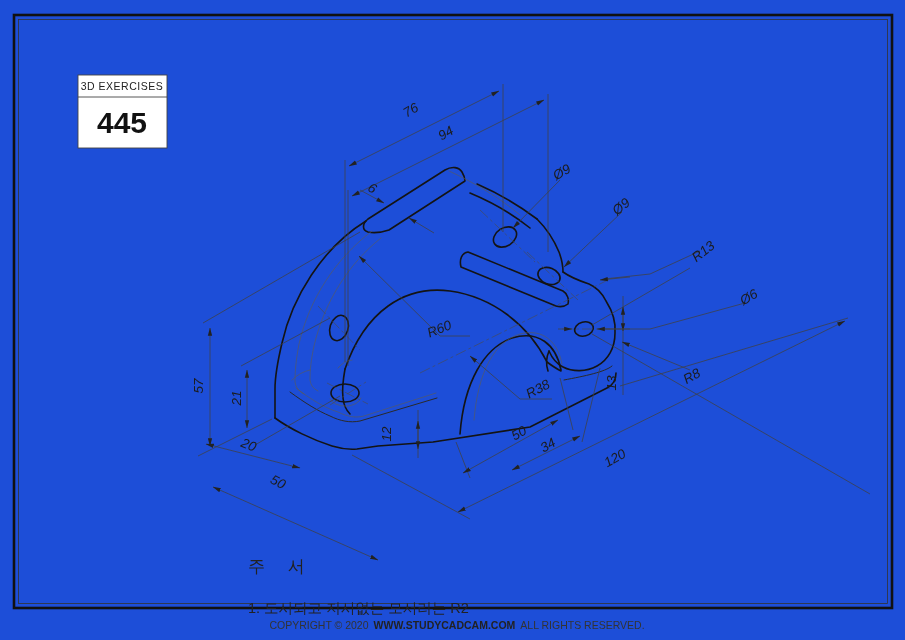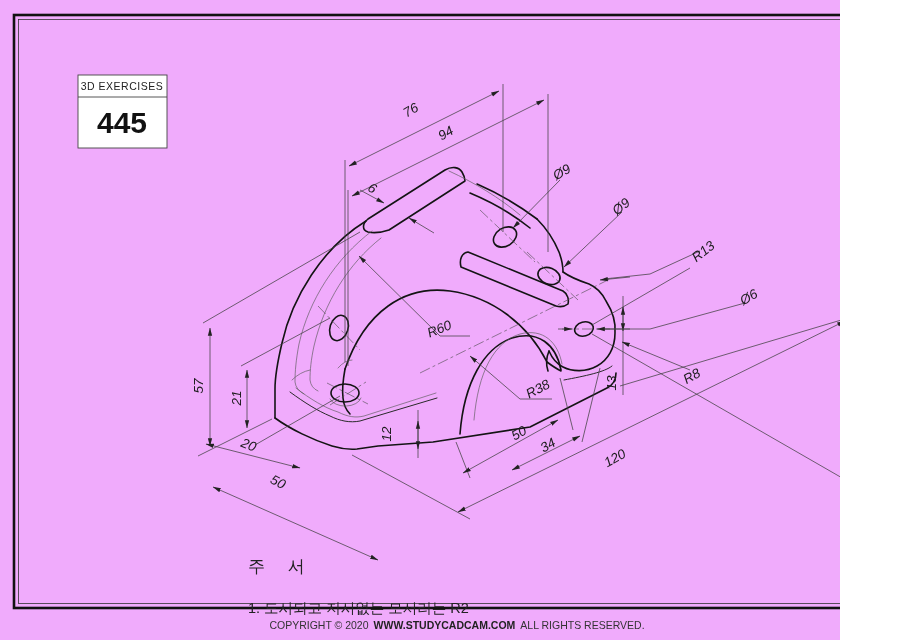--- a/index.html
+++ b/index.html
@@ -3,7 +3,7 @@
 <meta charset="utf-8">
 <style>
   html,body{margin:0;padding:0;background:#ffffff;}
-  .page{position:relative;width:840px;height:640px;background:#f0abfc;overflow:hidden;
+  .page{position:relative;width:905px;height:640px;background:#1d4ed8;overflow:hidden;
         font-family:"Liberation Sans",sans-serif;}
   svg{position:absolute;left:0;top:0;}
   .thick{stroke:#141414;stroke-width:1.6;fill:none;stroke-linecap:round;stroke-linejoin:round;}

